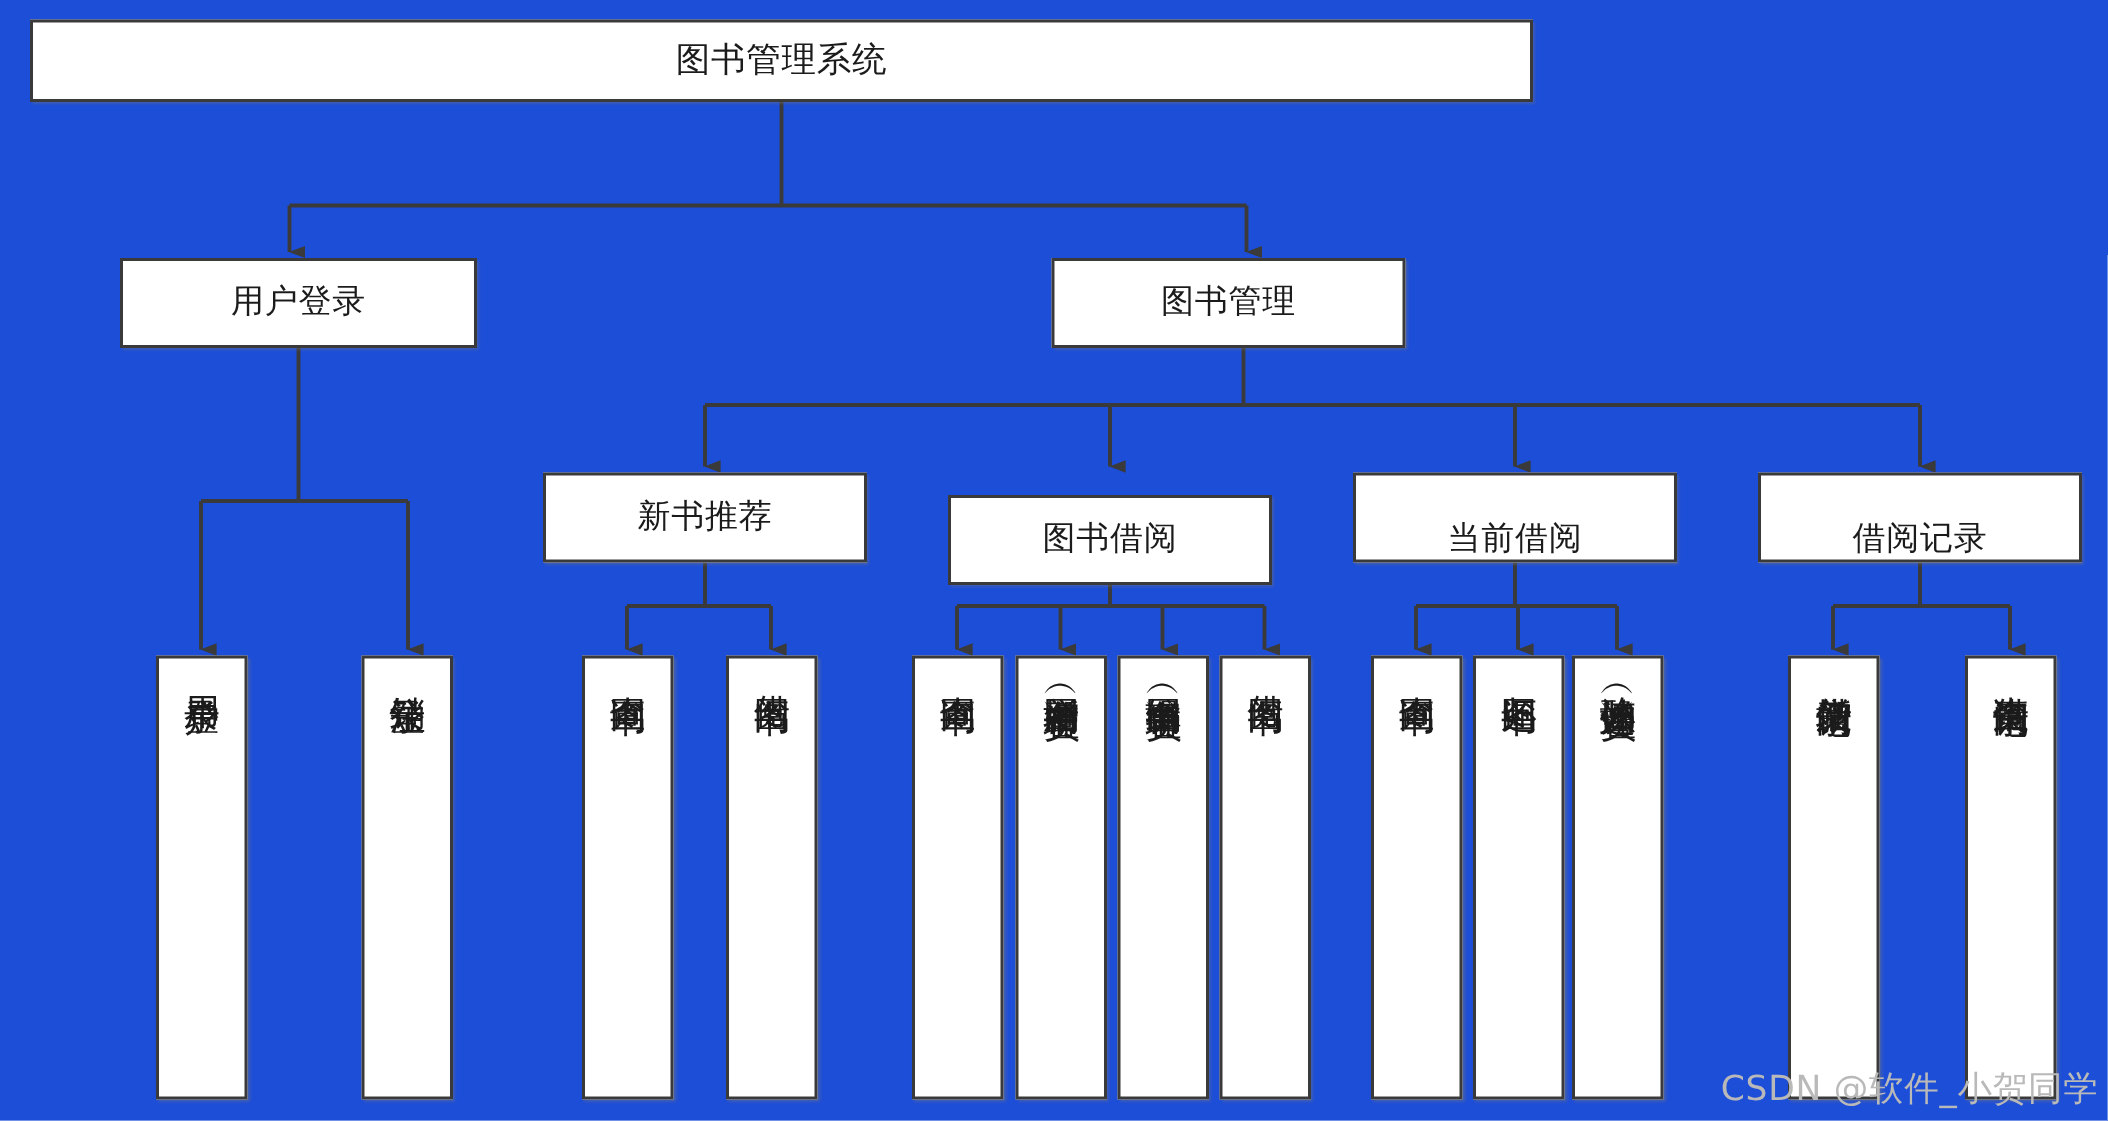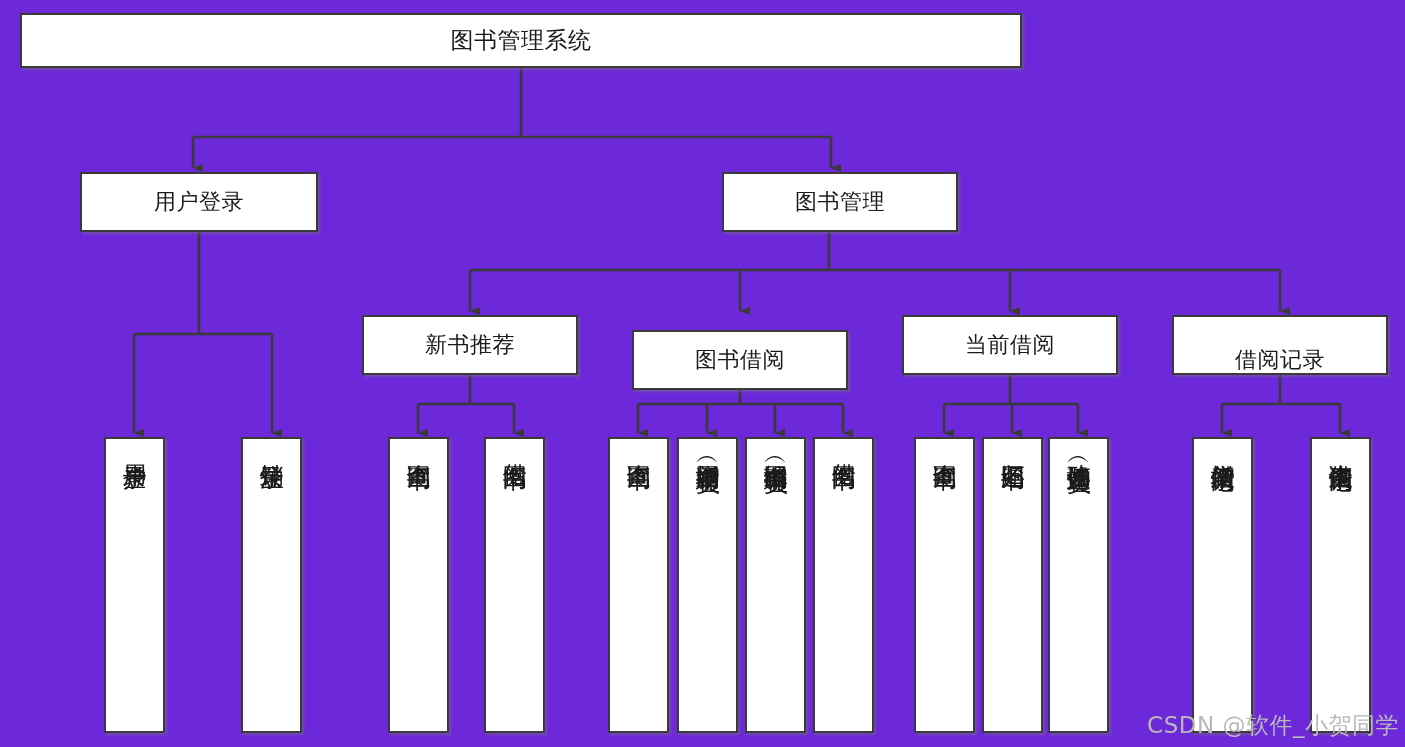--- a/index.html
+++ b/index.html
@@ -18,7 +18,7 @@
     position: relative;
     width: 1405px;
     height: 747px;
-    background: #6d28d9;
+    background: #1d4ed8;
   }
   #edge-layer {
     position: absolute;

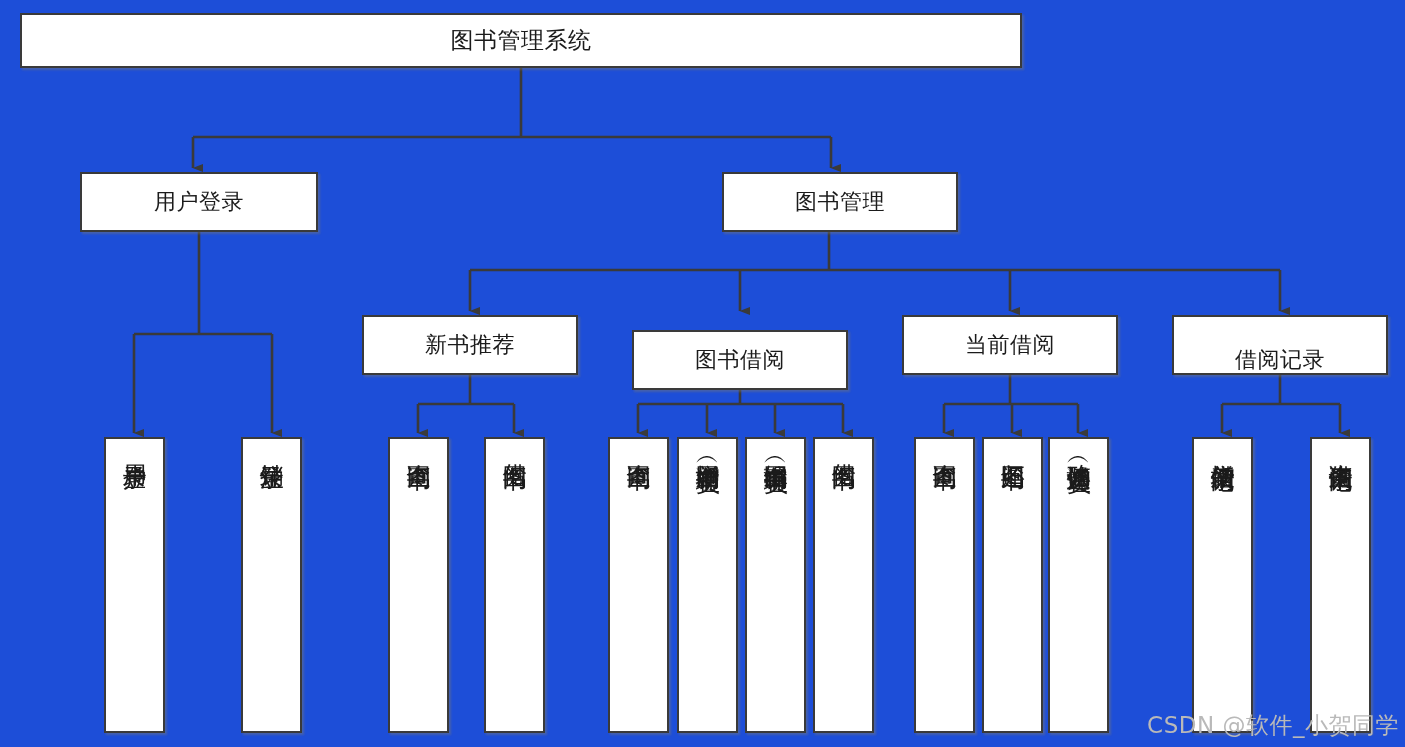--- a/index.html
+++ b/index.html
@@ -142,7 +142,7 @@
   <div class="node node-l2" style="left: 80px; top: 172px; width: 238px; height: 60px;">
     <span class="label">用户登录</span>
   </div>
-  <div class="node node-l2" style="left: 722px; top: 172px; width: 236px; height: 60px;">
+  <div class="node node-l2" style="left: 701px; top: 172px; width: 236px; height: 60px;">
     <span class="label">图书管理</span>
   </div>
 

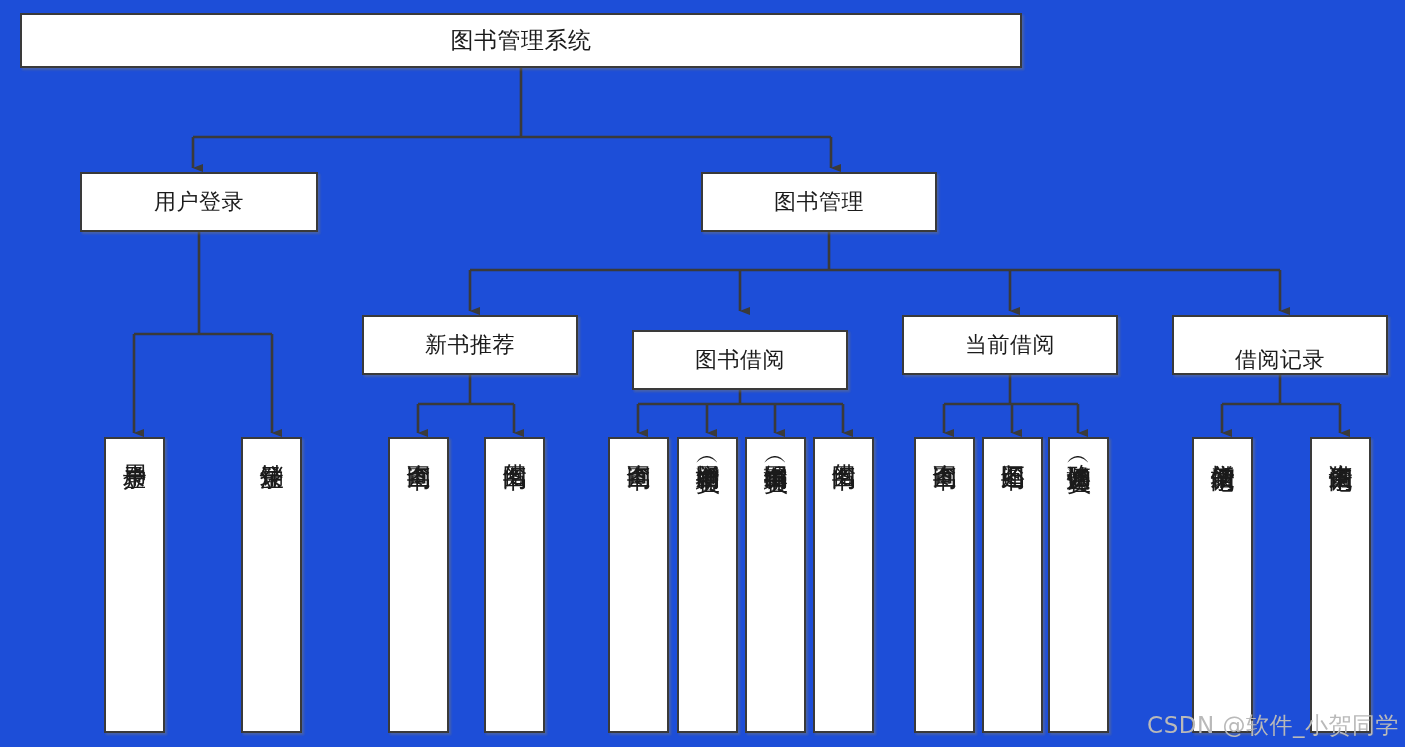--- a/index.html
+++ b/index.html
@@ -152,7 +152,7 @@
   <div class="node node-l3" style="left: 632px; top: 330px; width: 216px; height: 60px;">
     <span class="label">图书借阅</span>
   </div>
-  <div class="node node-l3" style="left: 902px; top: 315px; width: 216px; height: 60px;">
+  <div class="node node-l3" style="left: 902px; top: 315px; width: 216px; height: 60px; align-items: flex-end;">
     <span class="label">当前借阅</span>
   </div>
   <div class="node node-l3" style="left: 1172px; top: 315px; width: 216px; height: 60px; align-items: flex-end;">

